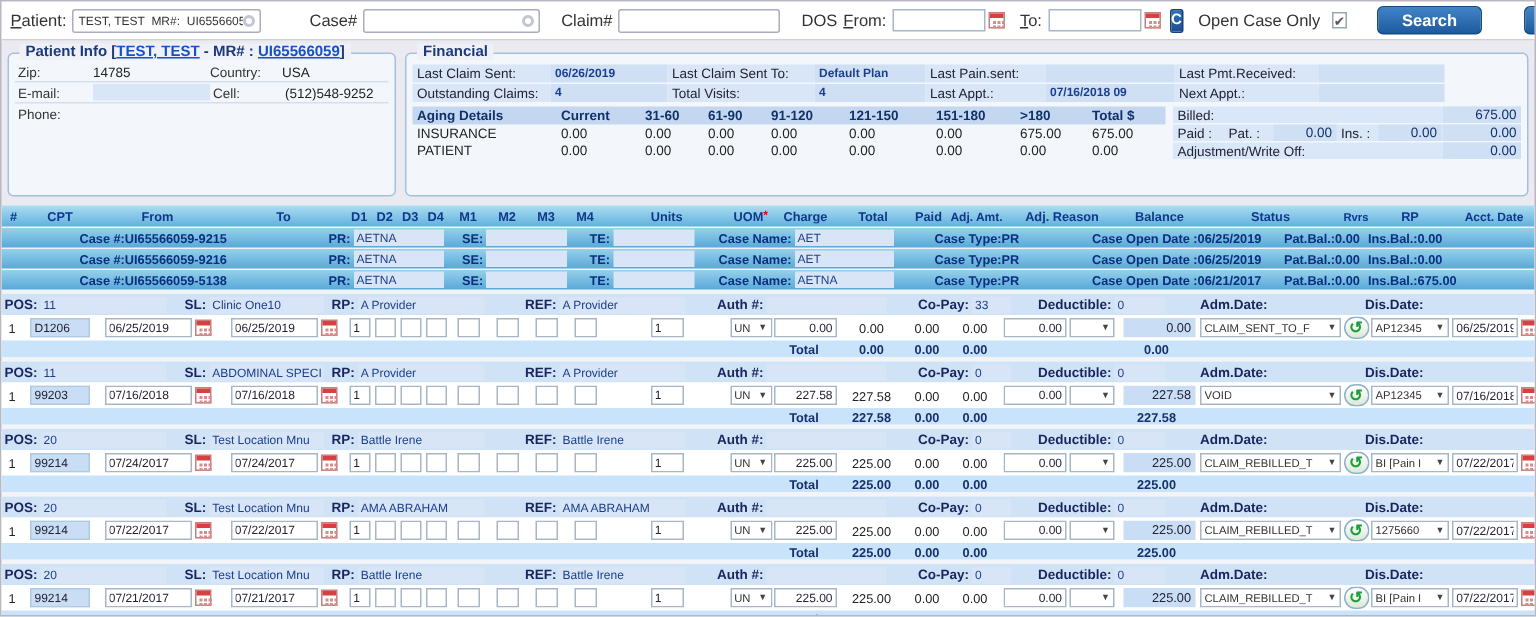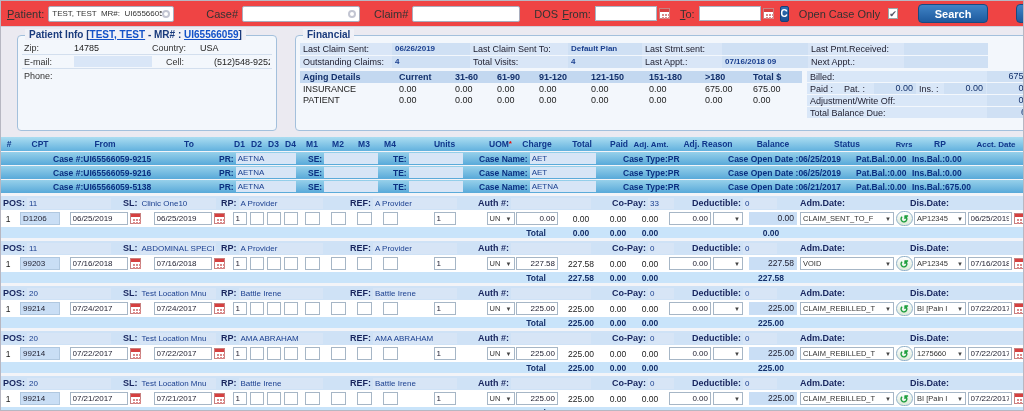--- a/index.html
+++ b/index.html
@@ -10,7 +10,7 @@
     border:1px solid #b7b7c2; position:relative;
   }
   
-  .topbar { display:flex; align-items:center; height:26px; background:#ef4444;
+  .topbar { display:flex; align-items:center; height:26px; background:#ffffff;
             border-bottom:1px solid #cfcfda; padding:0 6px; }
   .tlab { font-size:11px; color:#333; margin:0 4px 0 0; white-space:nowrap; }
   .ulf::first-letter { text-decoration:underline; }

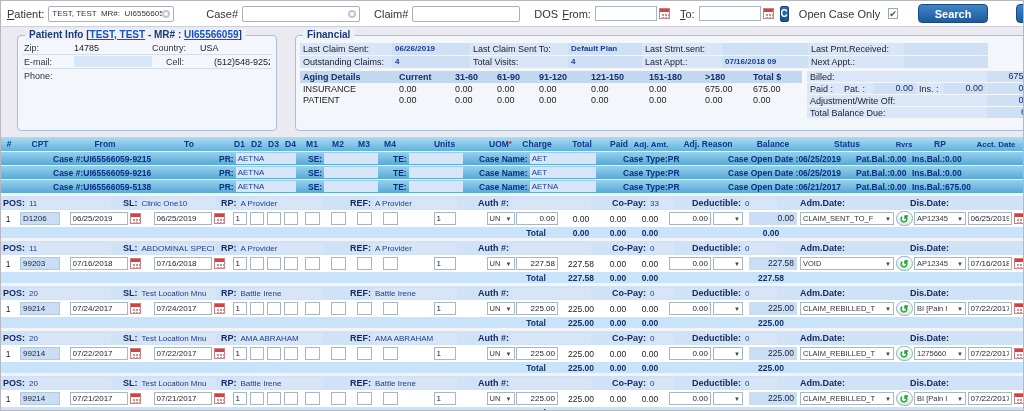--- a/index.html
+++ b/index.html
@@ -35,7 +35,7 @@
          border:1px solid #174a82; border-radius:4px; height:19px; padding:0 16px;
          font-family:"Liberation Sans",sans-serif; }
   
-  .panels { display:flex; padding:8px 4px 2px 16px; gap:18px; }
+  .panels { display:flex; padding:8px 4px 2px 4px; gap:6px; }
   .panel { position:relative; border:1px solid #a3c0dc; border-radius:4px; background:#f3f7fc; height:96px; }
   .legend { position:absolute; top:-7px; left:7px; background:#f0f1f7; padding:0 4px; font-size:10px;
             font-weight:bold; color:#1a3a7c; white-space:nowrap; }

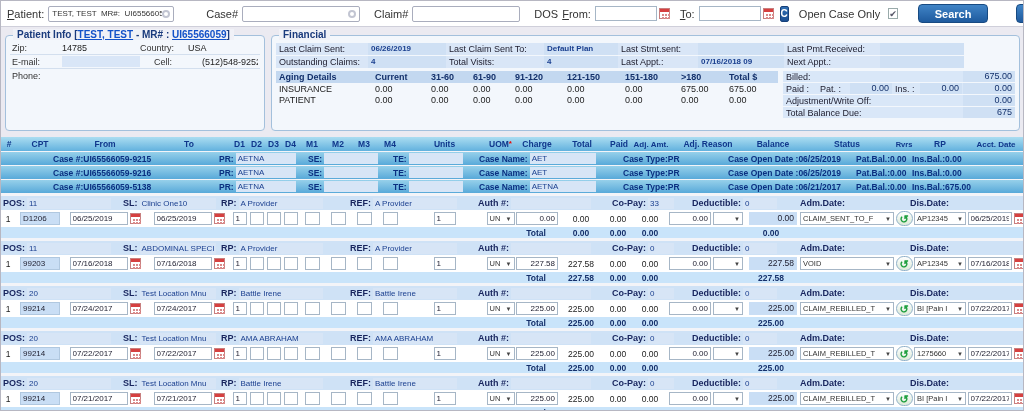--- a/index.html
+++ b/index.html
@@ -183,7 +183,7 @@
       <span class="fval" style="width:78px">06/26/2019</span>
       <span class="flab" style="width:98px">Last Claim Sent To:</span>
       <span class="fval" style="width:74px">Default Plan</span>
-      <span class="flab" style="width:80px">Last Stmt.sent:</span>
+      <span class="flab" style="width:80px">Last Pain.sent:</span>
       <span class="fval" style="width:86px"></span>
       <span class="flab" style="width:96px">Last Pmt.Received:</span>
       <span class="fval" style="width:84px"></span>

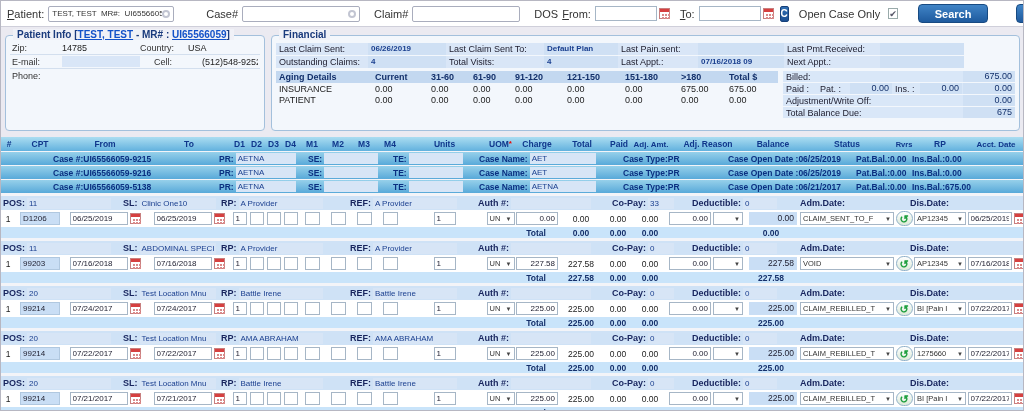--- a/index.html
+++ b/index.html
@@ -168,7 +168,7 @@
     <div class="prow" style="height:14px">
       <span class="plab w50">E-mail:</span>
       <span class="pval-box pw78"></span>
-      <span class="plab w48" style="margin-left:14px">Cell:</span>
+      <span class="plab w48" style="margin-left:2px">Cell:</span>
       <span class="pval flex1">(512)548-9252</span>
     </div>
     <div class="prow">

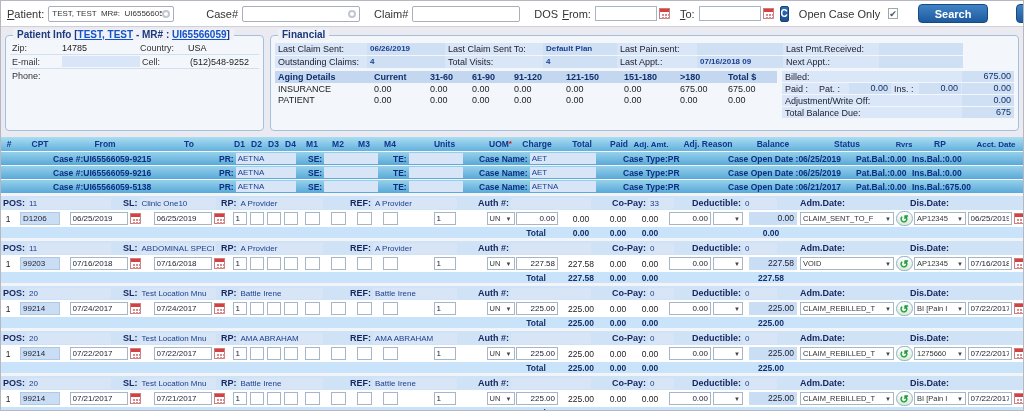--- a/index.html
+++ b/index.html
@@ -254,10 +254,6 @@
           <span>Adjustment/Write Off:</span>
           <span class="sum-val">0.00</span>
         </div>
-        <div class="sum-row">
-          <span>Total Balance Due:</span>
-          <span class="sum-val">675</span>
-        </div>
       </div>
     </div>
   </div>

